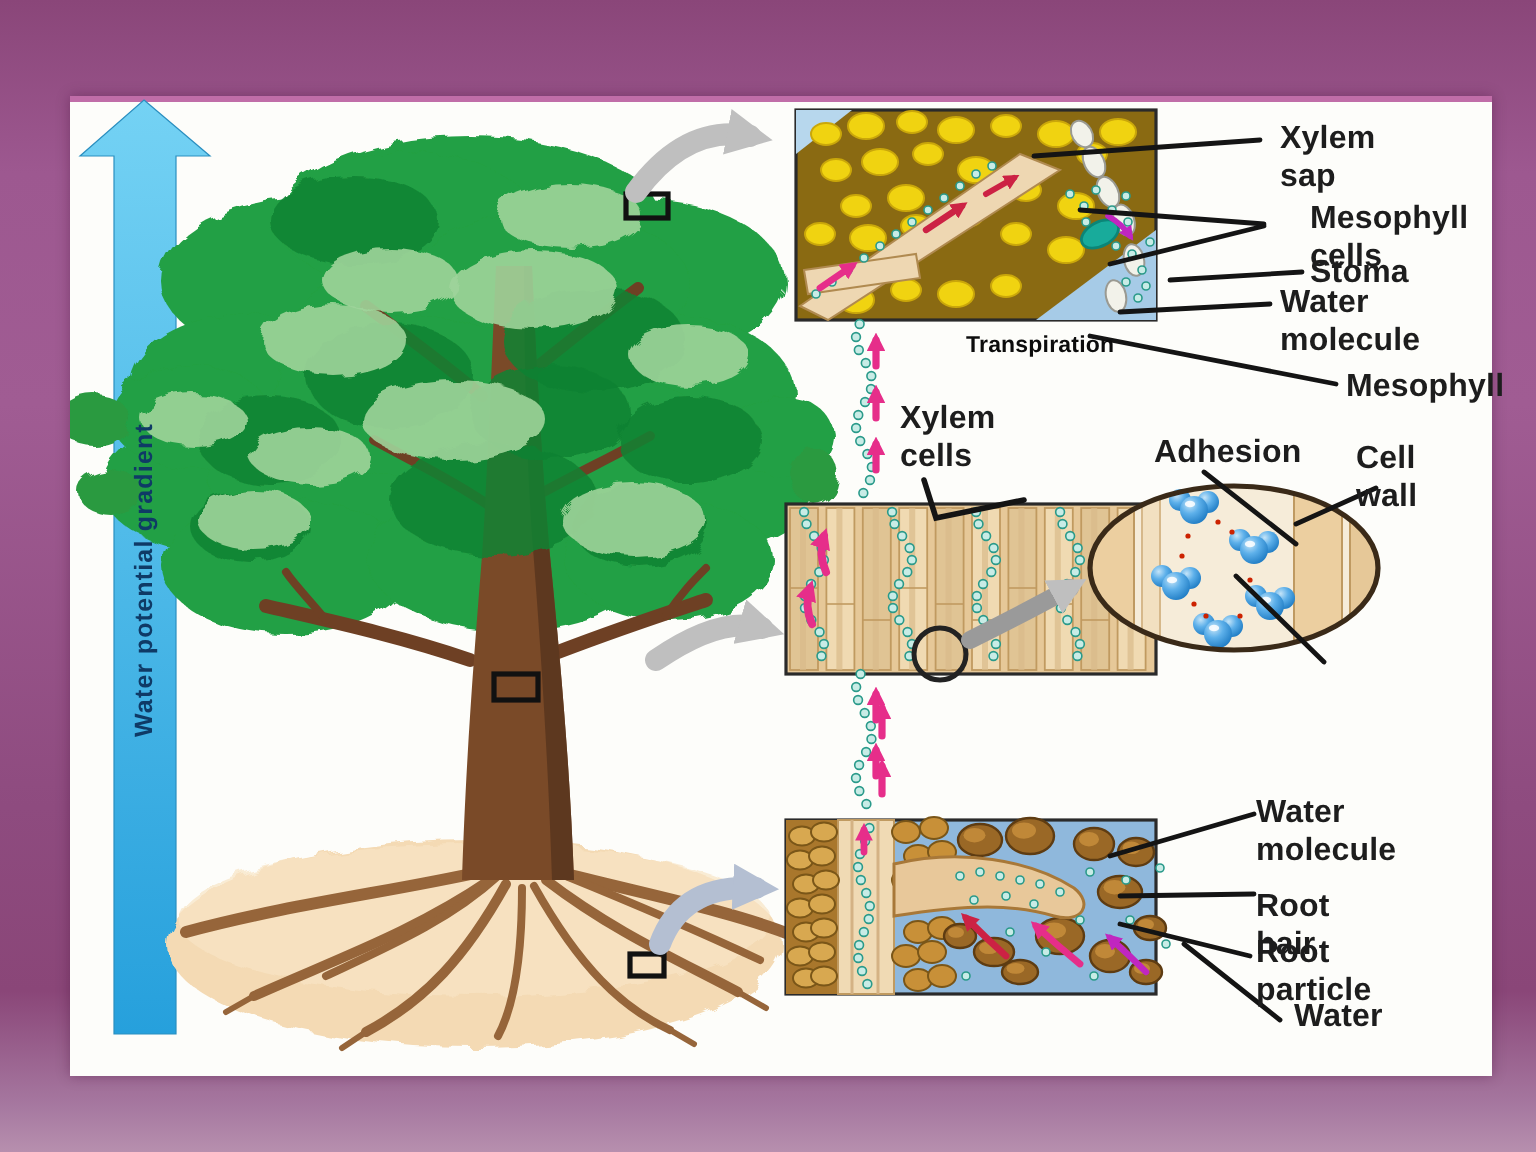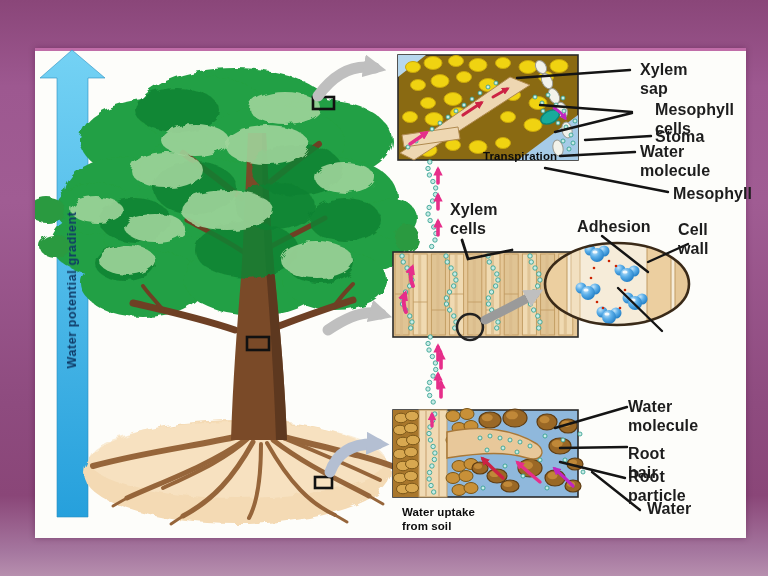--- a/index.html
+++ b/index.html
@@ -548,7 +548,7 @@
 
   <div id="wpg">Water potential gradient</div>
 
-  <div class="lbl cap" style="left:483px;top:150px">Transpiration</div>
+  <div class="lbl cap" style="left:483px;top:167px">Transpiration</div>
   <div class="lbl" style="left:450px;top:201px">Xylem
 cells</div>
   <div class="lbl cap" style="left:402px;top:506px">Water uptake

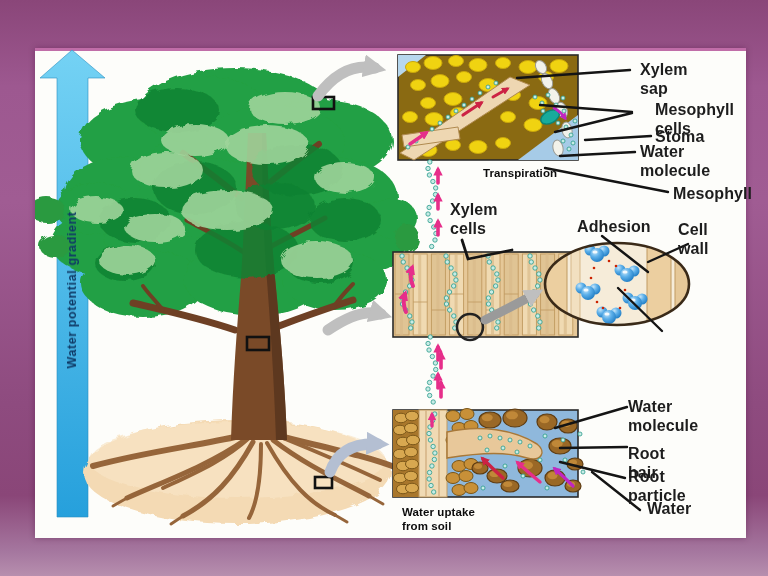--- a/index.html
+++ b/index.html
@@ -551,8 +551,6 @@
   <div class="lbl cap" style="left:483px;top:167px">Transpiration</div>
   <div class="lbl" style="left:450px;top:201px">Xylem
 cells</div>
-  <div class="lbl cap" style="left:402px;top:506px">Water uptake
-from soil</div>
 
   <div class="lbl" style="left:640px;top:61px">Xylem
 sap</div>

